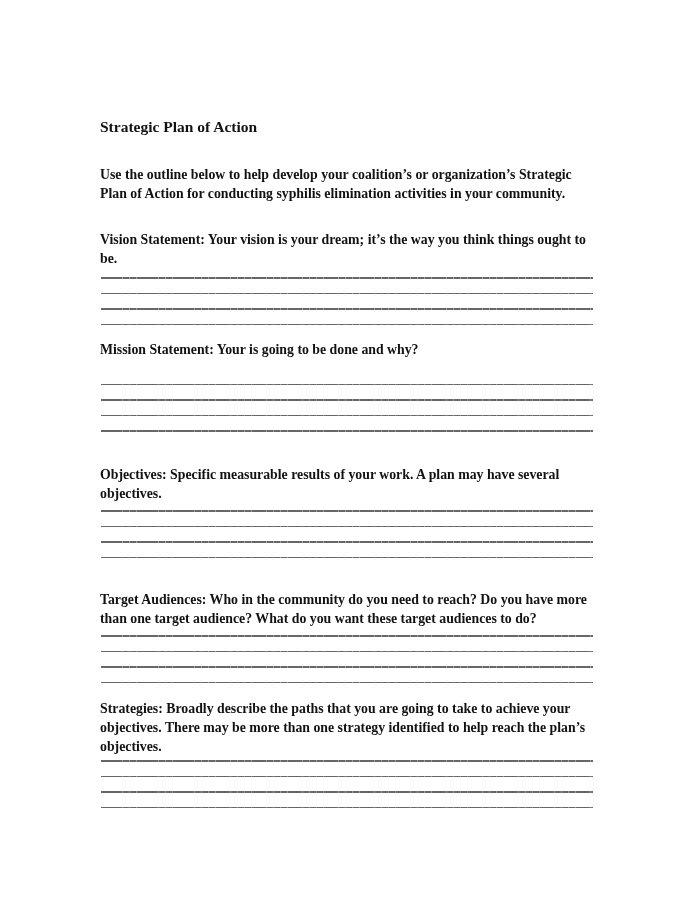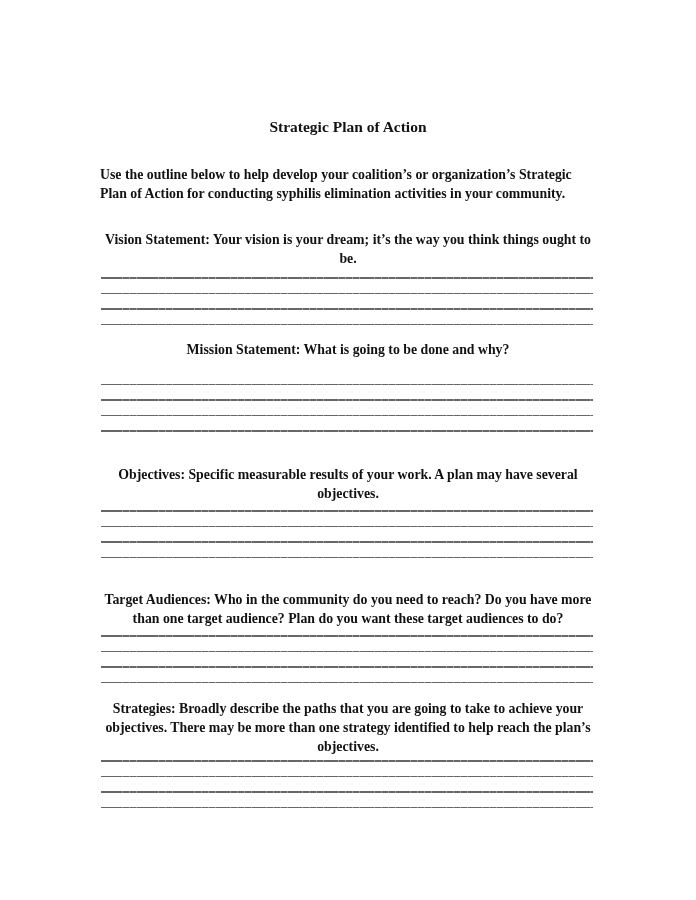--- a/index.html
+++ b/index.html
@@ -26,7 +26,7 @@
     font-size: 15.5px;
     line-height: 17px;
     font-weight: bold;
-    text-align: center;
+    text-align: left;
   }
   .intro {
     margin: 31px 0 0 0;

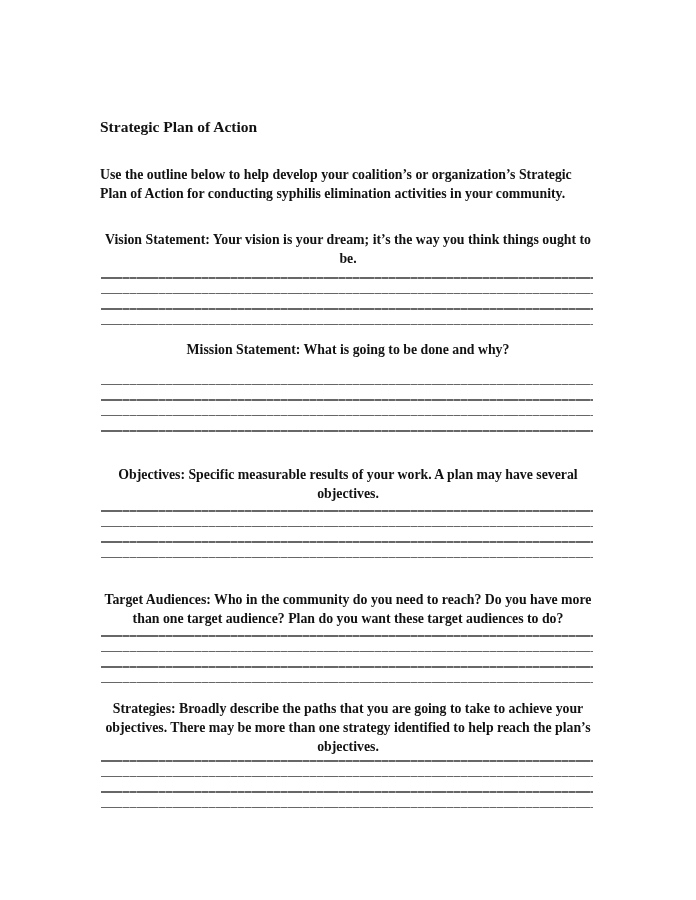--- a/index.html
+++ b/index.html
@@ -39,7 +39,6 @@
     font-size: 13.8px;
     line-height: 18.6px;
     font-weight: bold;
-    text-align: center;
   }
   .section { margin-top: 18px; }
   .sec-vision     { margin-top: 28px; }

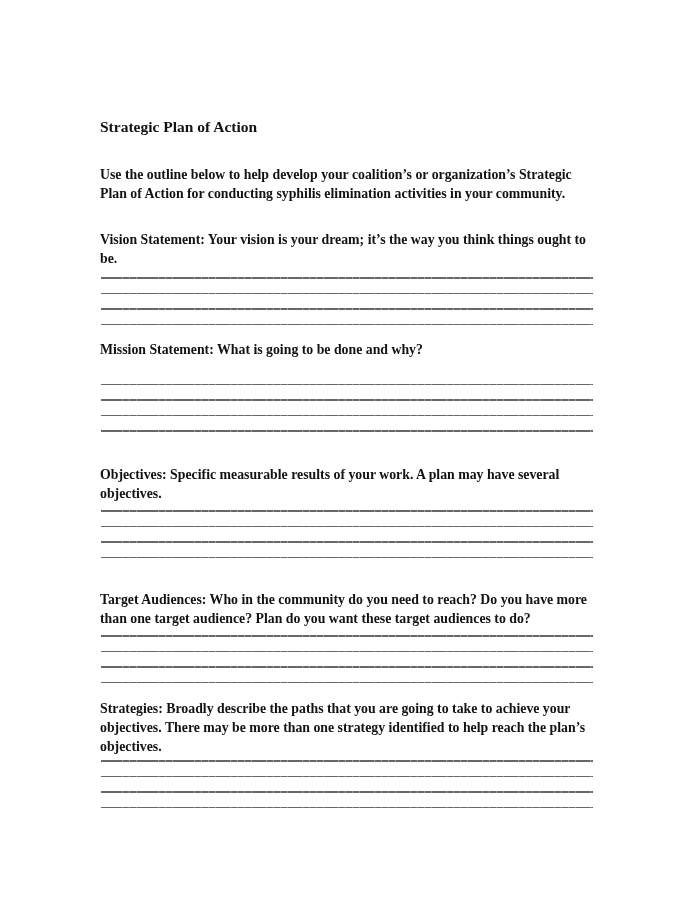--- a/index.html
+++ b/index.html
@@ -93,7 +93,7 @@
   </div>
 
   <div class="section sec-mission">
-    <p class="section-heading">Mission Statement: What is going to be done and why?</p>
+    <p class="section-heading">Mission Statement: Your is going to be done and why?</p>
     <div class="rules">
         <div class="rule"></div>
         <div class="rule"></div>

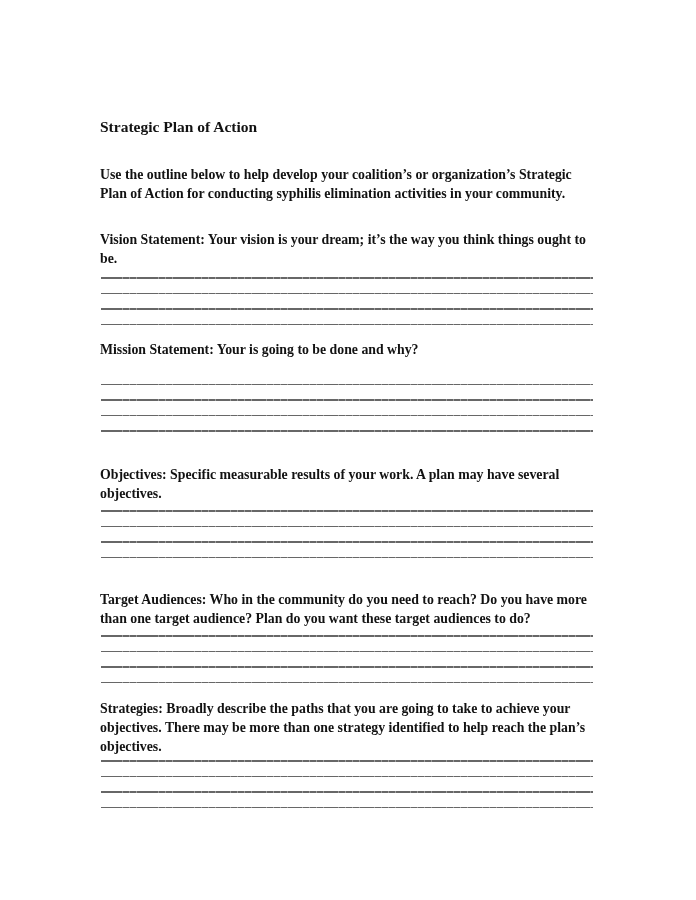--- a/index.html
+++ b/index.html
@@ -113,7 +113,7 @@
   </div>
 
   <div class="section sec-target">
-    <p class="section-heading">Target Audiences: Who in the community do you need to reach? Do you have more than one target audience? Plan do you want these target audiences to do?</p>
+    <p class="section-heading">Target Audiences: Who in the community do you need to reach? Do you have more than one target audience? What do you want these target audiences to do?</p>
     <div class="rules">
         <div class="rule"></div>
         <div class="rule"></div>

